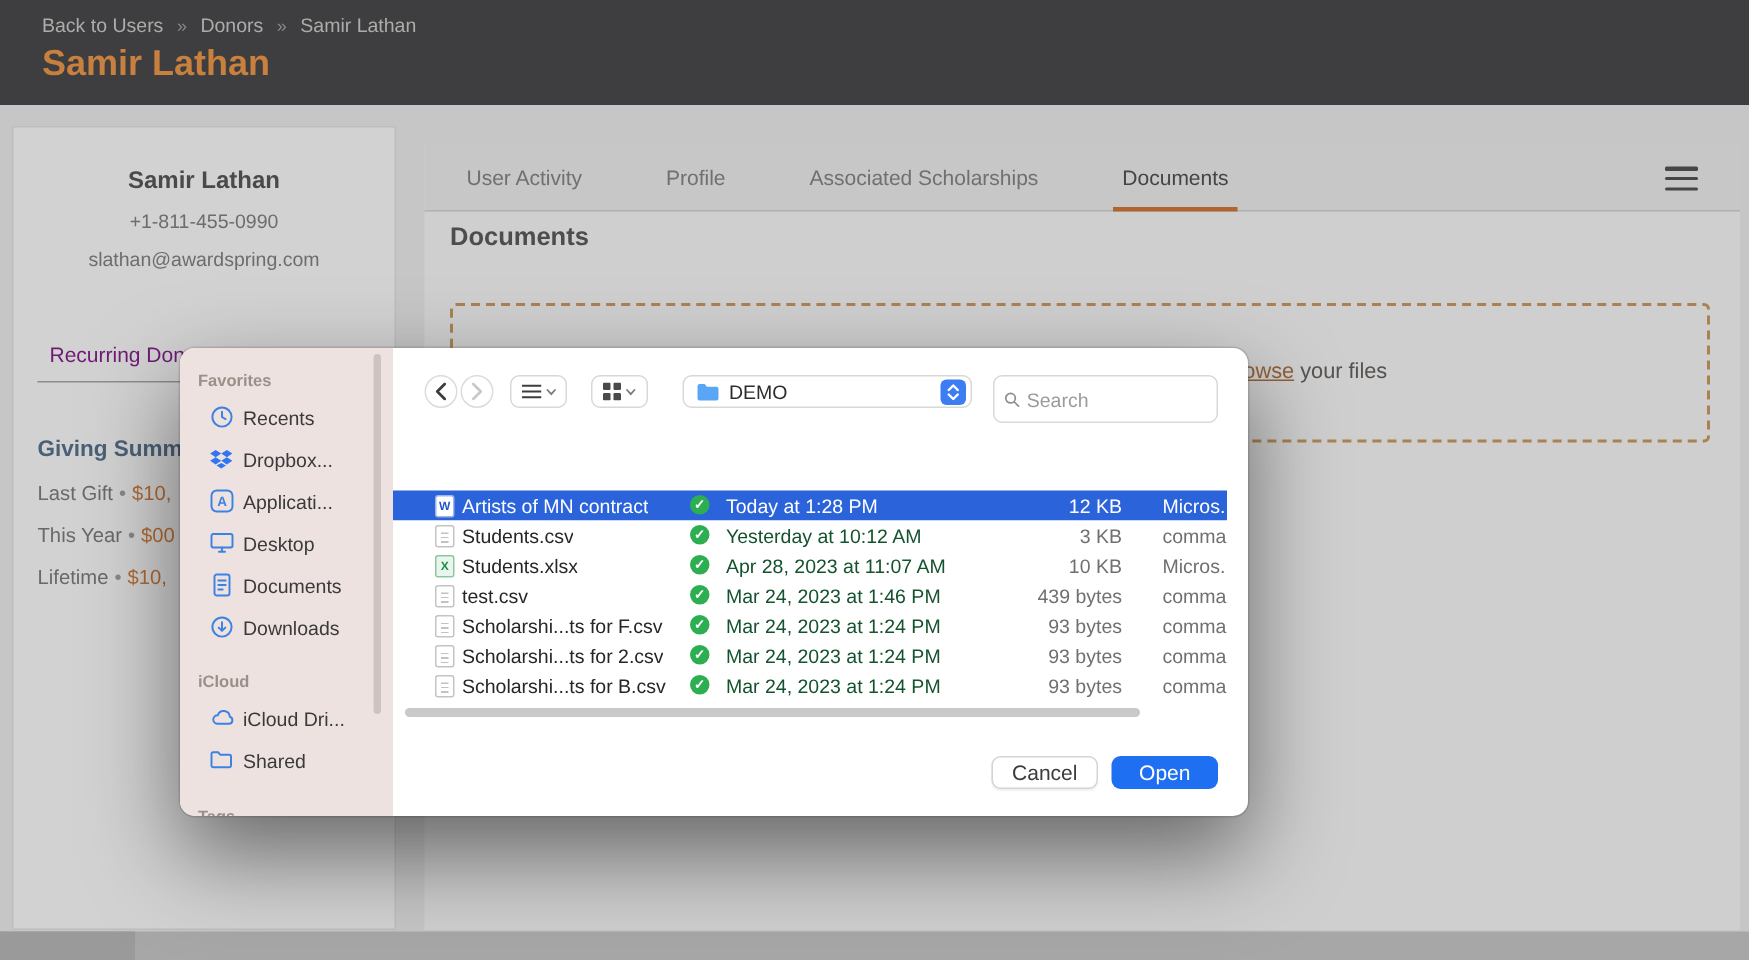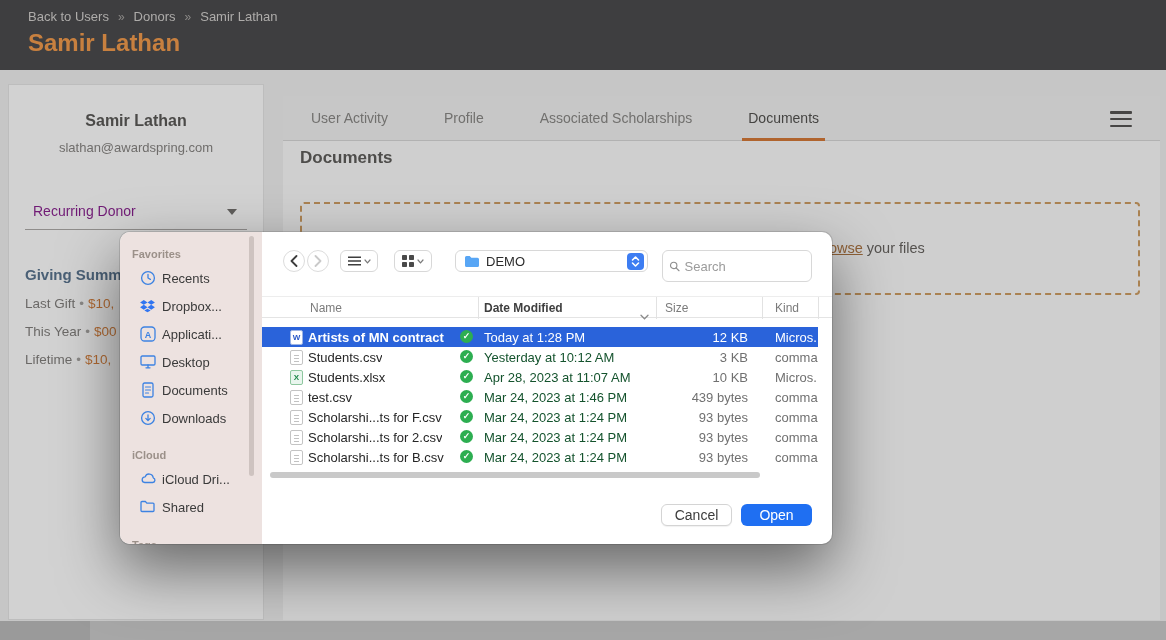--- a/index.html
+++ b/index.html
@@ -124,6 +124,7 @@
 
   <div class="donor-card">
     <div class="donor-name">Samir Lathan</div>
+    <div class="donor-phone">+1-811-455-0990</div>
     <div class="donor-email">slathan@awardspring.com</div>
     <div class="donor-type">
       <span>Recurring Donor</span>

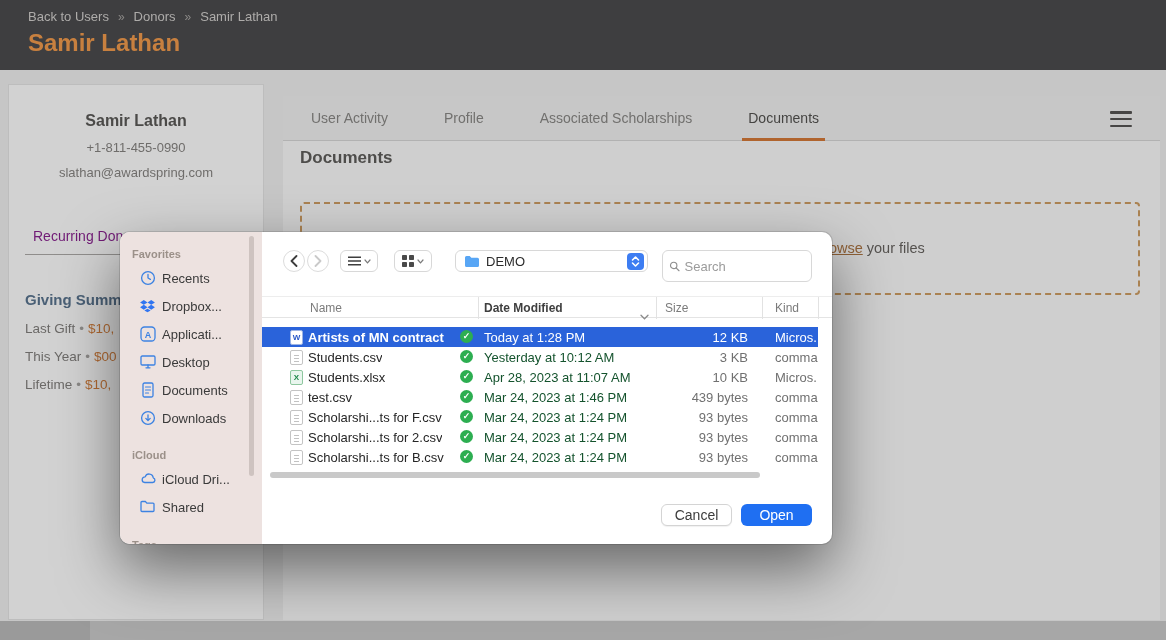--- a/index.html
+++ b/index.html
@@ -296,19 +296,6 @@
         <input type="text" placeholder="Search" style="">
       </div>
 
-      <div class="col-header">
-        <span class="ch-name">Name</span>
-        <span class="ch-date">Date Modified</span>
-        <span class="ch-sort"><svg width="9" height="6" viewBox="0 0 9 6">
-              <path d="M1 1.2 L4.5 4.8 L8 1.2" stroke="#8b8b8b" stroke-width="1.3" fill="none" stroke-linecap="round"></path>
-            </svg></span>
-        <span class="ch-size">Size</span>
-        <span class="ch-kind">Kind</span>
-        <i class="ch-sep" style="left:216px"></i>
-        <i class="ch-sep" style="left:394px"></i>
-        <i class="ch-sep" style="left:500px"></i>
-        <i class="ch-sep" style="left:556px"></i>
-      </div>
 
       <div class="rows">
         <div class="frow selected">

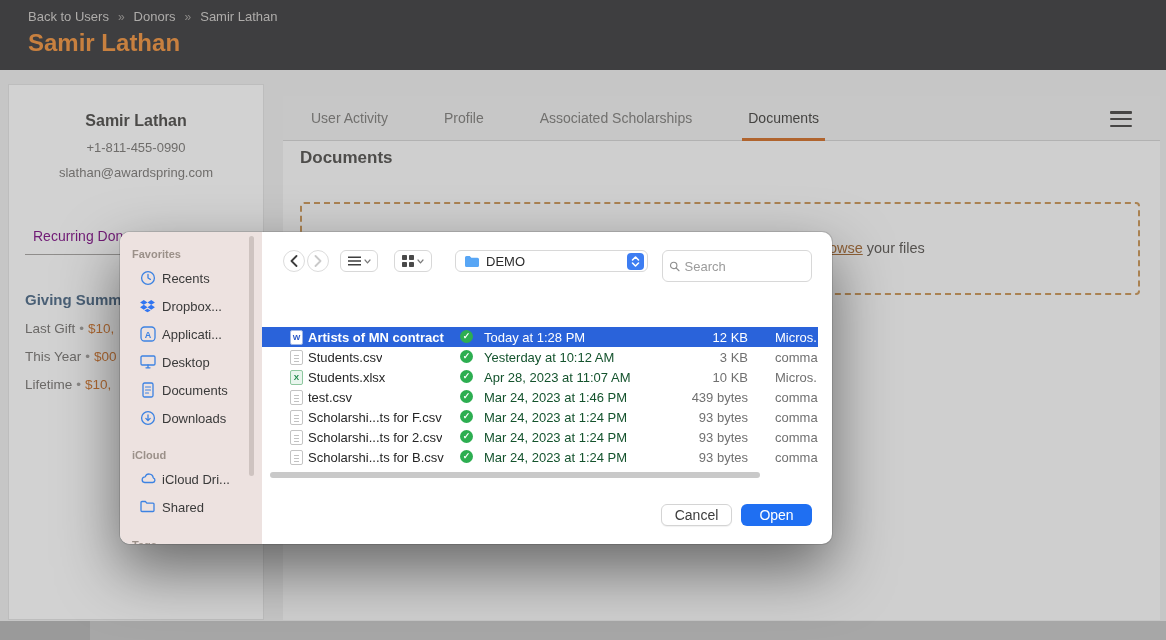--- a/index.html
+++ b/index.html
@@ -85,7 +85,7 @@
   .frow.selected{background:#2a63da}
   .c-name{position:relative;display:flex;align-items:center;gap:5px;padding-left:28px;height:100%;overflow:hidden}
   .fname{color:#262626;white-space:nowrap;overflow:hidden}
-  .frow.selected .fname{color:#fff;font-weight:bold}
+  .frow.selected .fname{color:#fff;font-weight:normal}
   .c-date{color:#14532d;padding-left:6px;white-space:nowrap}
   .c-size{color:#707070;text-align:right;padding-right:14px;white-space:nowrap}
   .c-kind{color:#707070;padding-left:13px;white-space:nowrap;overflow:hidden}

